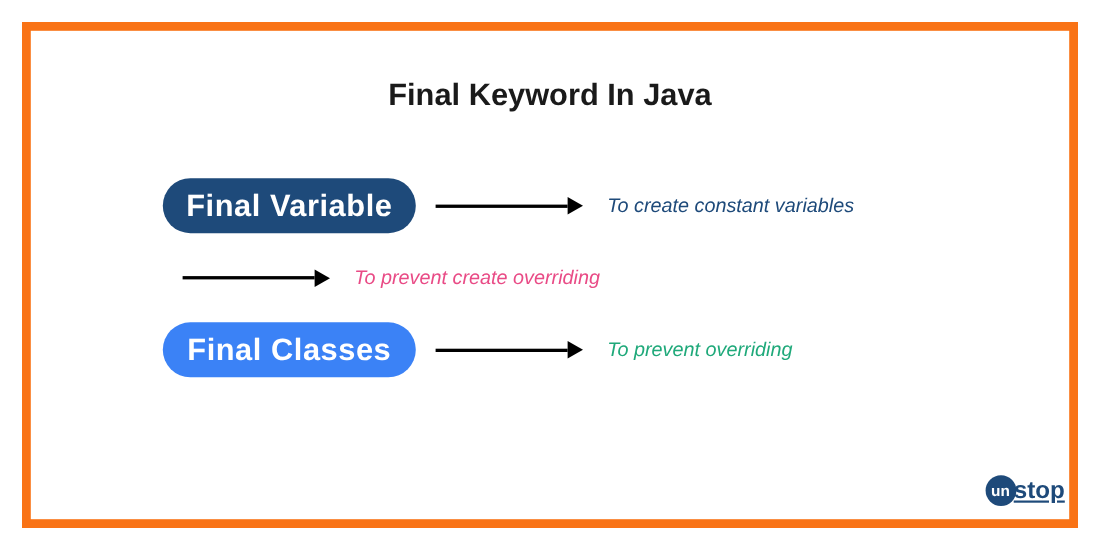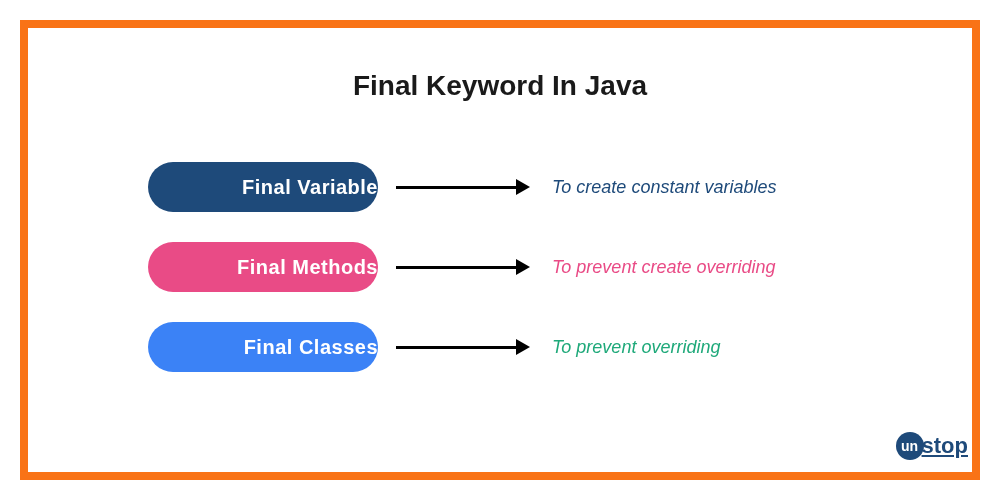--- a/index.html
+++ b/index.html
@@ -40,11 +40,11 @@
     height: 50px;
     border-radius: 25px;
     color: #fff;
-    font-size: 20px;
+    font-size: 28px;
     font-weight: 700;
     display: flex;
     align-items: center;
-    justify-content: flex-end;
+    justify-content: center;
     letter-spacing: 0.5px;
   }
   .pill-blue  { background: #1e4a7a; }

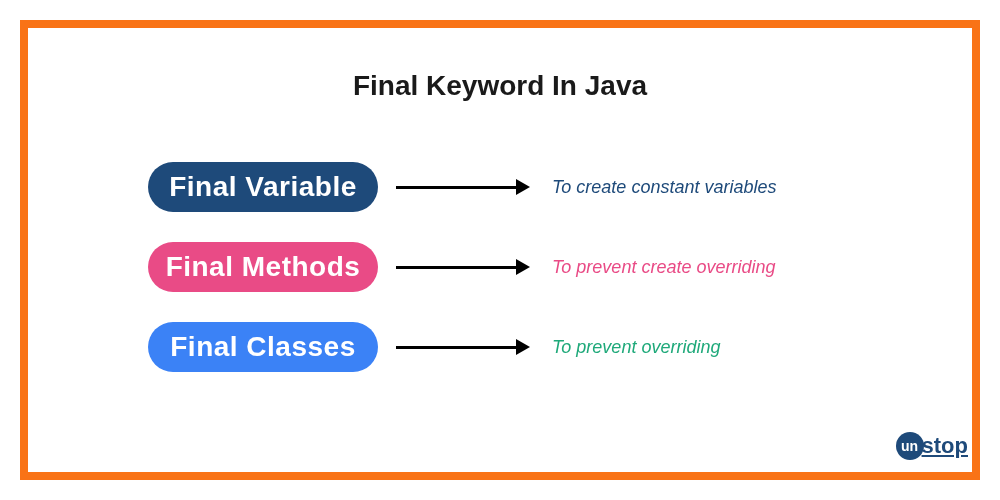--- a/index.html
+++ b/index.html
@@ -119,9 +119,6 @@
     </div>
 
     <div class="row">
-      <div class="pill pill-pink">
-        <span>Final  Methods</span>
-      </div>
       <div class="arrow">
         <div class="shaft"></div>
           <div class="head"></div>

